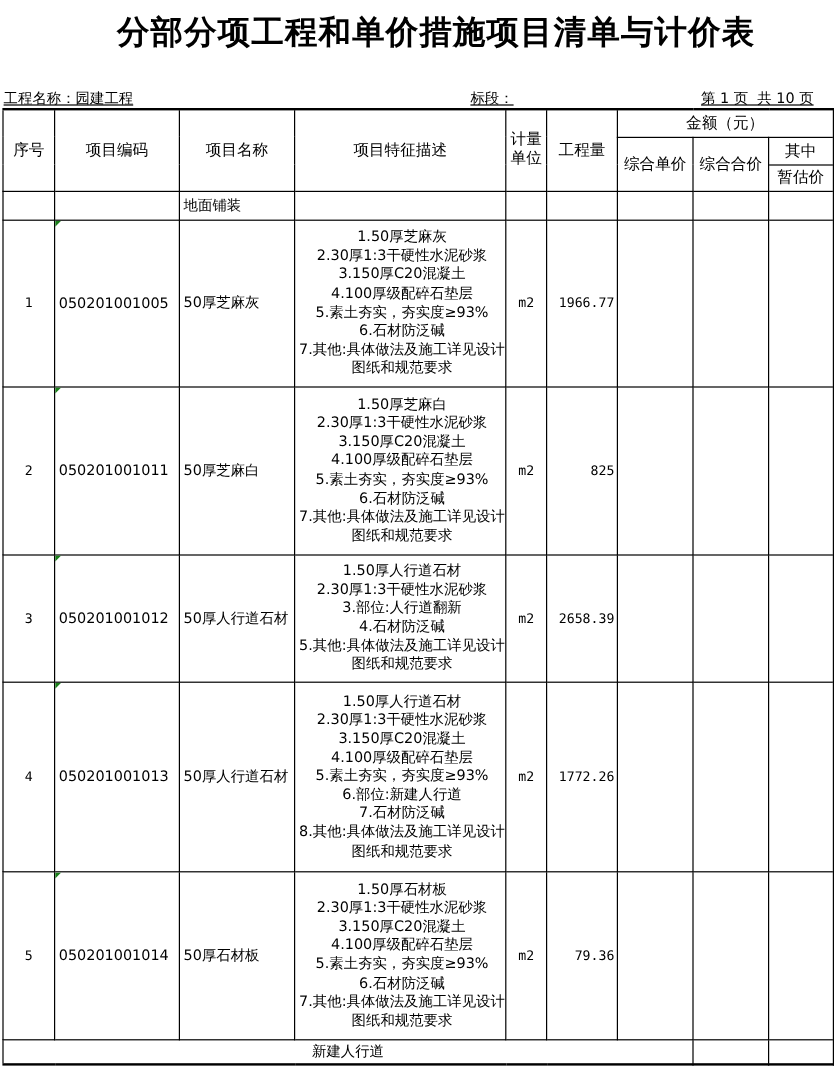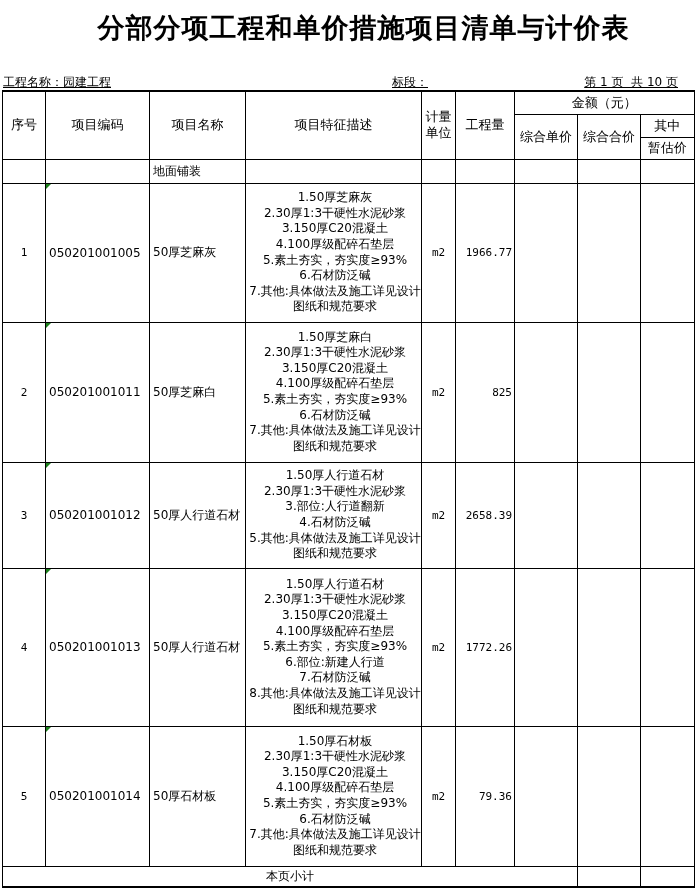--- a/index.html
+++ b/index.html
@@ -168,7 +168,7 @@
   </tr>
 
   <tr style="height:21px">
-    <td colspan="7" class="c">本页小计</td>
+    <td colspan="7" class="c">新建人行道</td>
     <td></td>
     <td></td>
   </tr>

